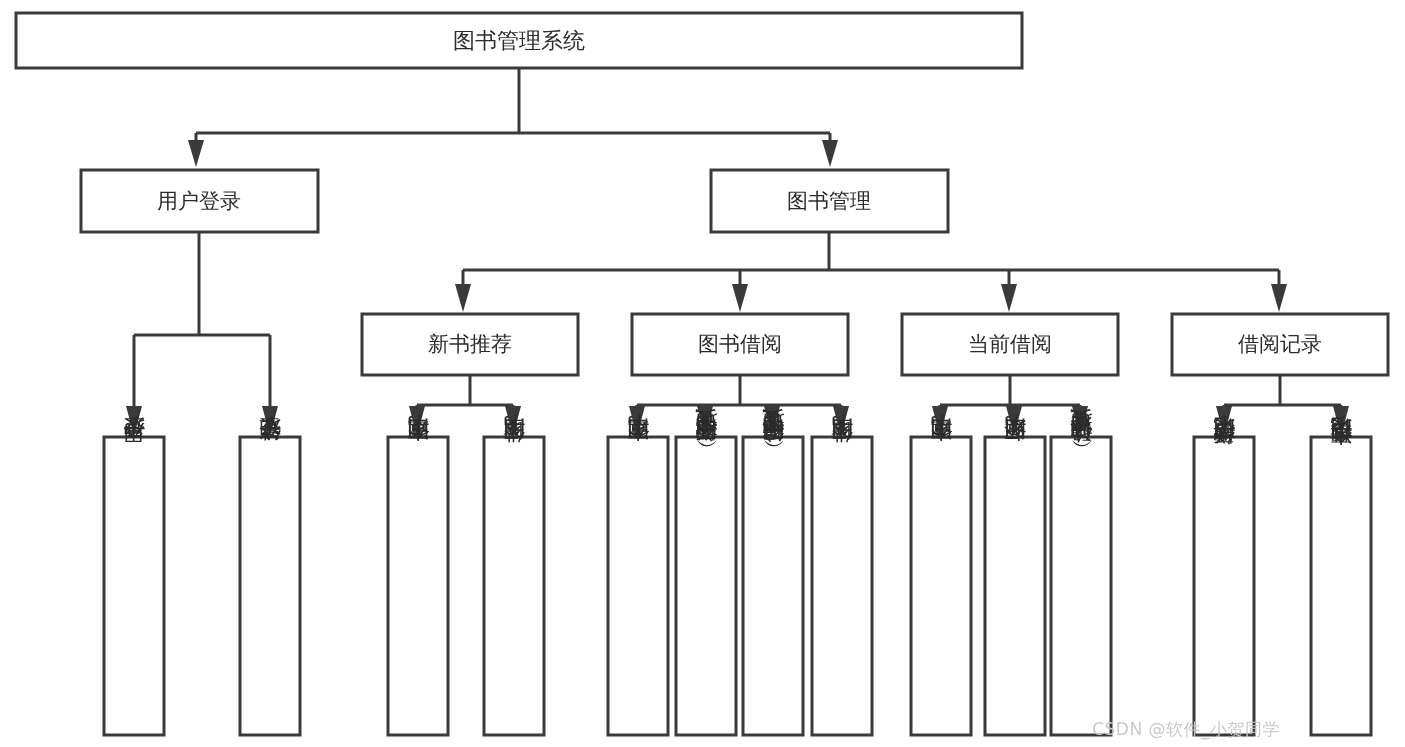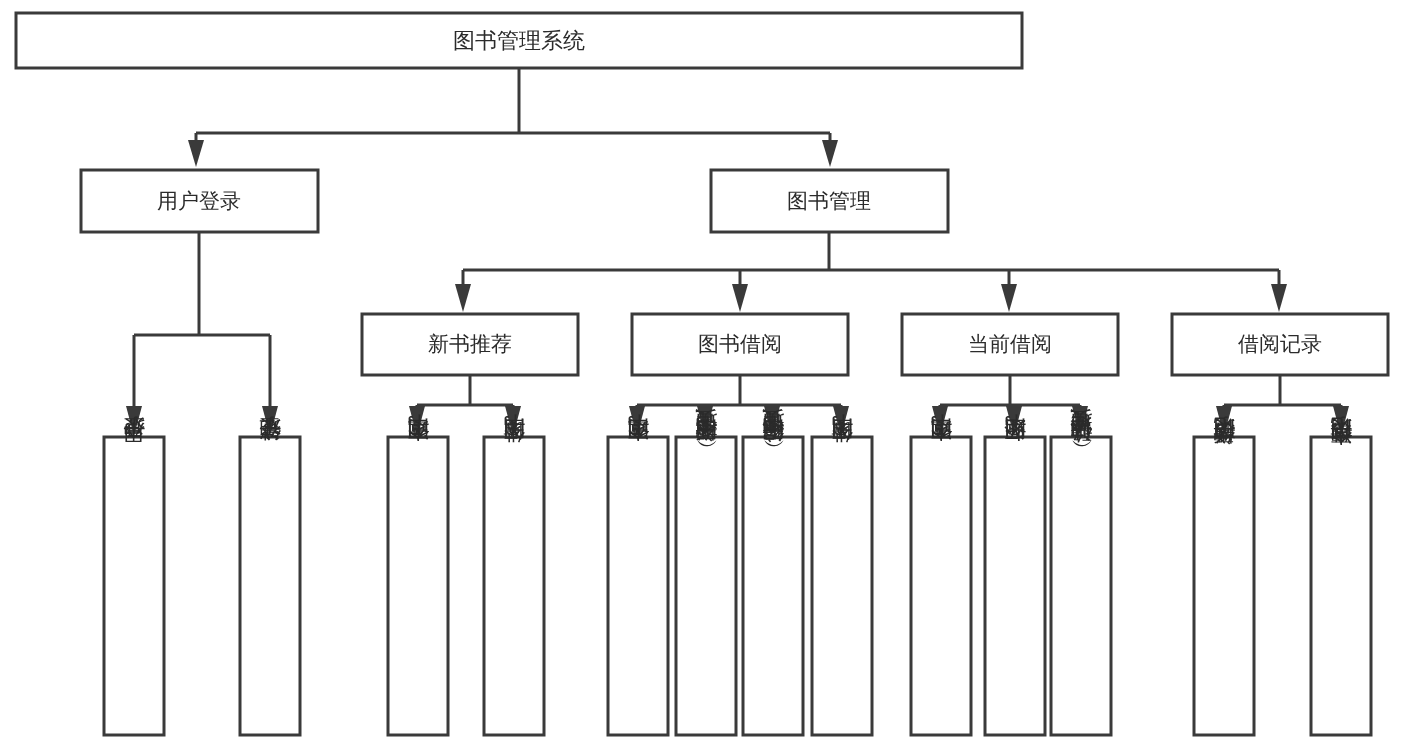--- a/index.html
+++ b/index.html
@@ -248,6 +248,7 @@
     <span class="leaf-label">查询借阅记录</span>
   </div>
 
+  <div class="watermark">CSDN @软件_小贺同学</div>
 
 </div>
 

